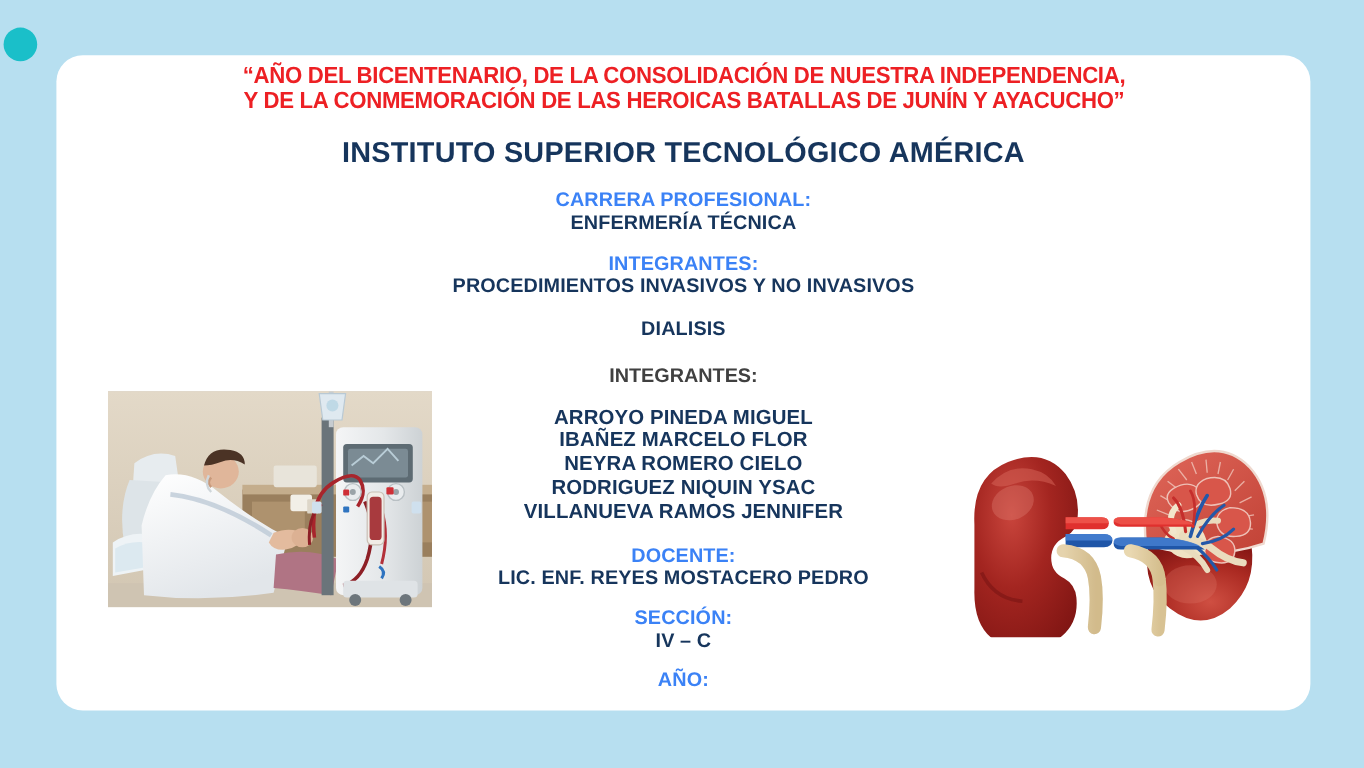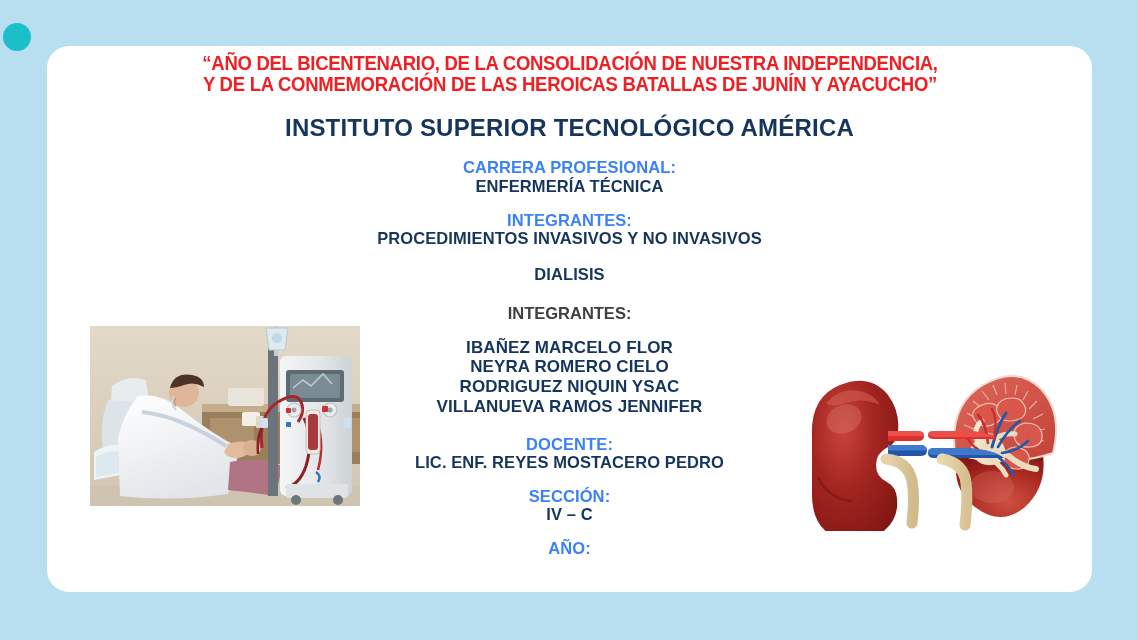--- a/index.html
+++ b/index.html
@@ -160,6 +160,7 @@
     <div class="members-label">INTEGRANTES:</div>
 
     <div class="members-list">
+      <div>ARROYO PINEDA MIGUEL</div>
       <div>IBAÑEZ MARCELO FLOR</div>
       <div>NEYRA ROMERO CIELO</div>
       <div>RODRIGUEZ NIQUIN YSAC</div>

